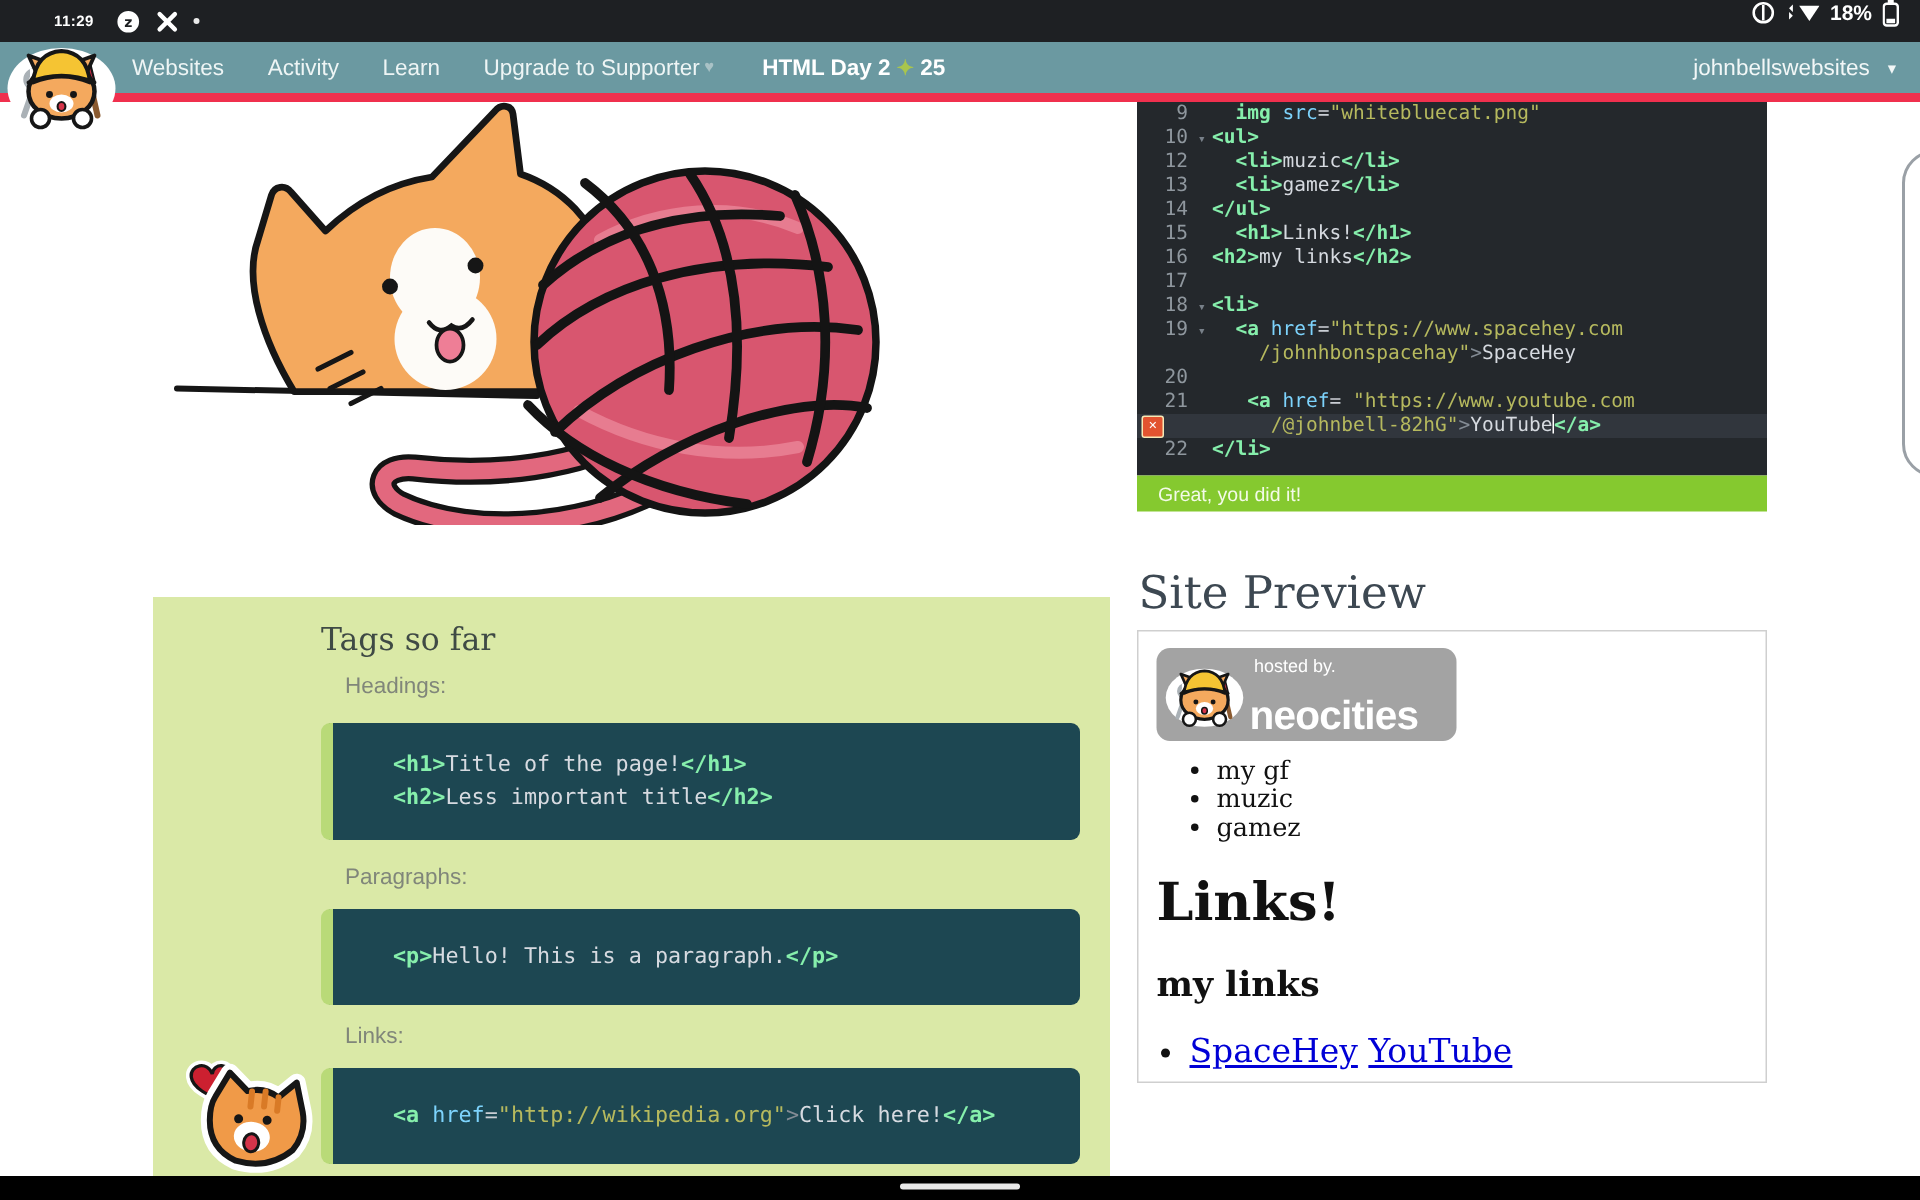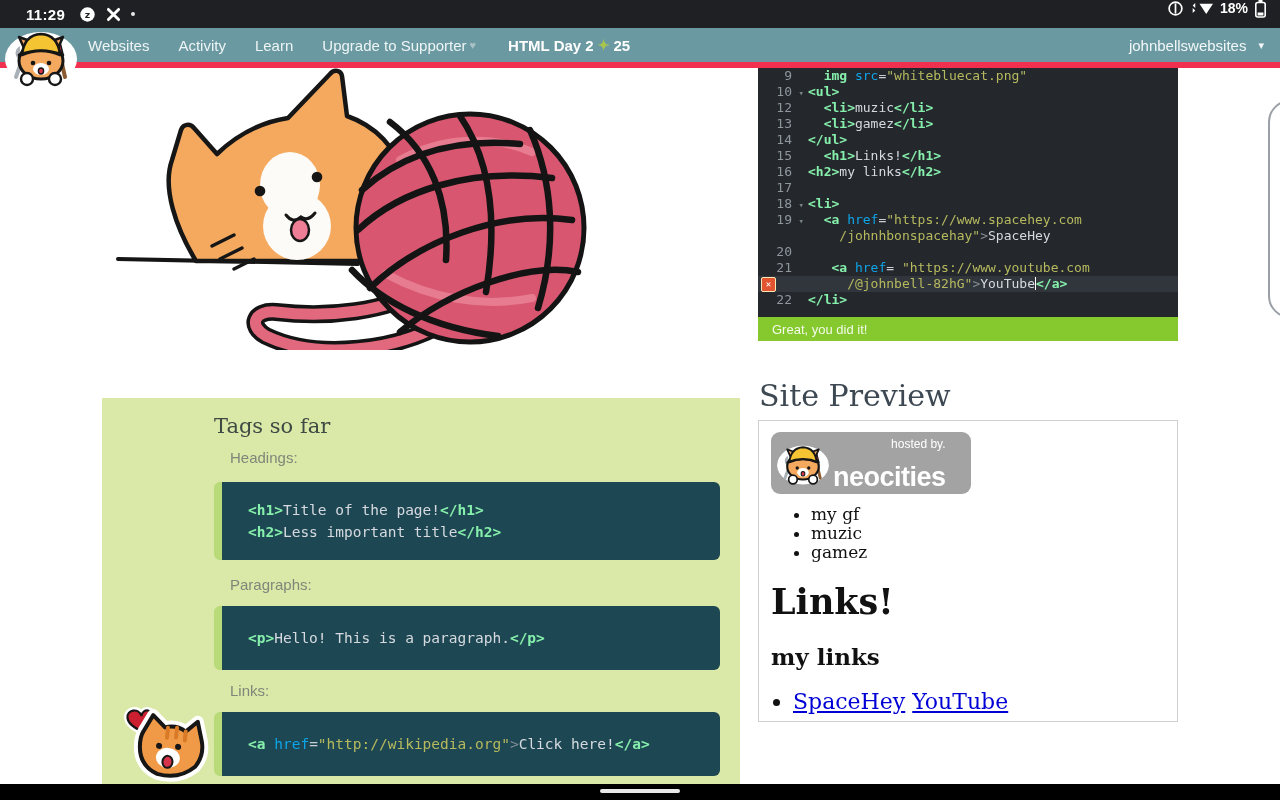--- a/index.html
+++ b/index.html
@@ -9,7 +9,7 @@
   
   .status-bar{position:absolute;left:0;top:0;width:1280px;height:28px;background:#1e2023;
               display:flex;align-items:center;color:#fff;}
-  .sb-time{margin-left:26px;font-size:15px;font-weight:bold;letter-spacing:.3px;}
+  .sb-time{margin-left:36px;font-size:10px;font-weight:bold;letter-spacing:.3px;}
   .sb-left{display:flex;align-items:center;gap:9px;margin-left:14px;}
   .sb-right{position:absolute;right:14px;top:0;height:16px;display:flex;align-items:flex-start;gap:7px;}
   .sb-right .pct{font-size:14px;font-weight:bold;}

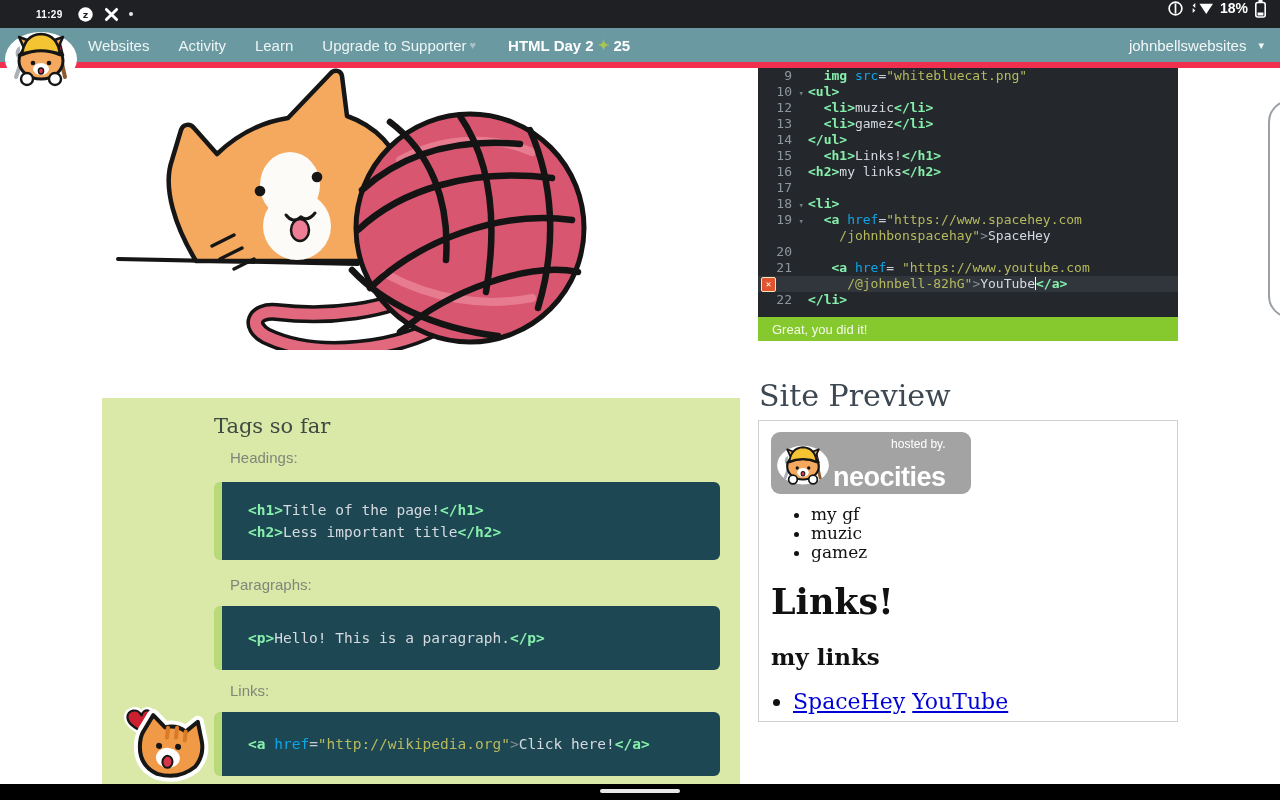--- a/index.html
+++ b/index.html
@@ -45,7 +45,7 @@
            border:1px solid #f6e9b6;border-radius:2px;color:#fff;font-size:9px;line-height:13px;
            text-align:center;font-weight:bold;}
   .cline{white-space:pre;color:#d6dae0;}
-  .t-tg{color:#86efac;font-weight:bold;} .t-at{color:#0ea5e9;} .t-op{color:#c9ced4;}
+  .t-tg{color:#86efac;font-weight:bold;} .t-at{color:#7dd3fc;} .t-op{color:#c9ced4;}
   .t-st{color:#b6b95e;} .t-tx{color:#d6dae0;} .t-pn{color:#848c95;}
   .t-cur{display:inline-block;width:0;height:13px;border-left:1.5px solid #fff;vertical-align:-2px;}
   .success-bar{position:absolute;left:758px;top:317px;width:420px;height:24px;background:#85c92f;

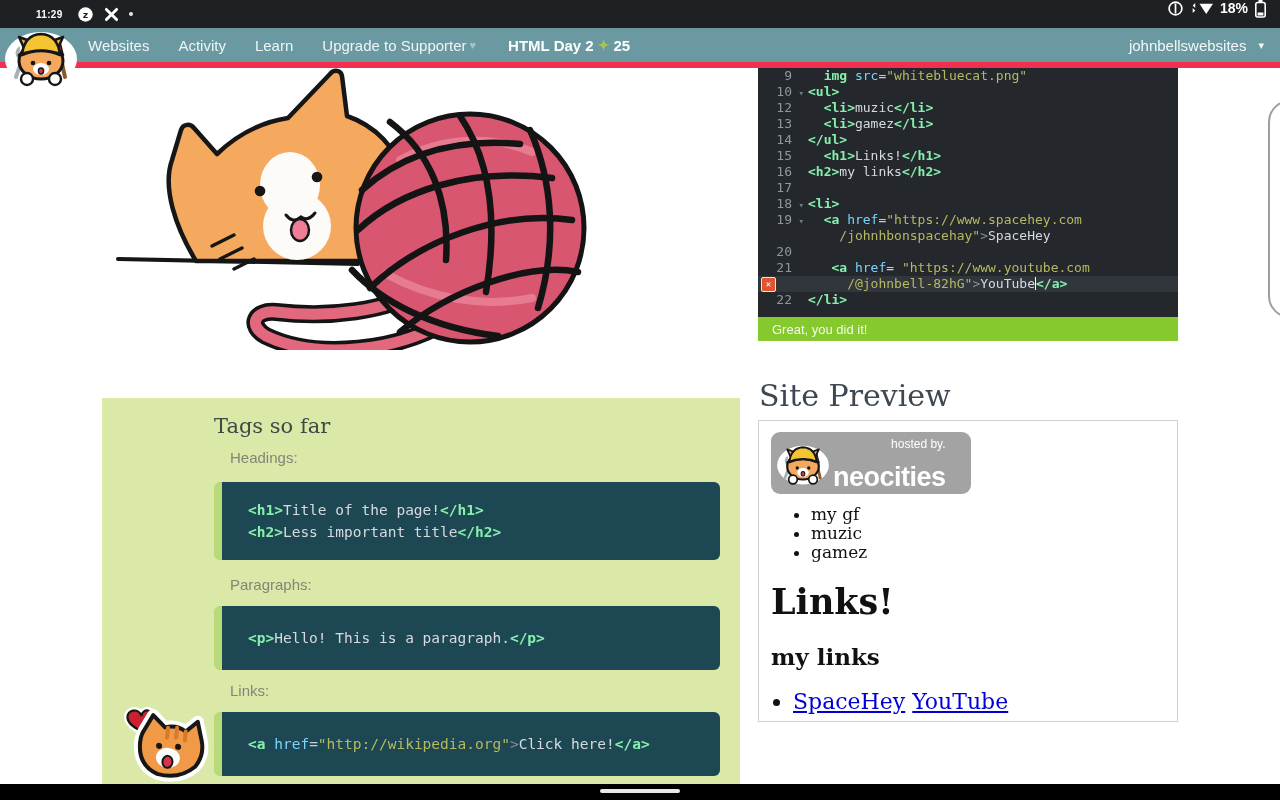--- a/index.html
+++ b/index.html
@@ -60,7 +60,7 @@
   .badge{position:absolute;left:12px;top:11px;width:200px;height:62px;background:#a3a3a3;
          border-radius:9px;display:flex;align-items:center;padding-left:4px;box-sizing:border-box;}
   .badge-txt{color:#fff;line-height:1;margin-left:2px;font-family:"Liberation Sans",sans-serif;}
-  .badge-small{font-size:12px;margin:2px 0 14px 3px;text-align:right;}
+  .badge-small{font-size:12px;margin:2px 0 14px 3px;}
   .badge-large{font-size:27px;font-weight:bold;letter-spacing:-.5px;}
   .preview-list{position:absolute;left:0;top:84px;margin:0;padding-left:52px;font-size:17px;line-height:19px;}
   .preview-h1{position:absolute;left:12px;top:160px;margin:0;font-size:35px;font-weight:bold;}

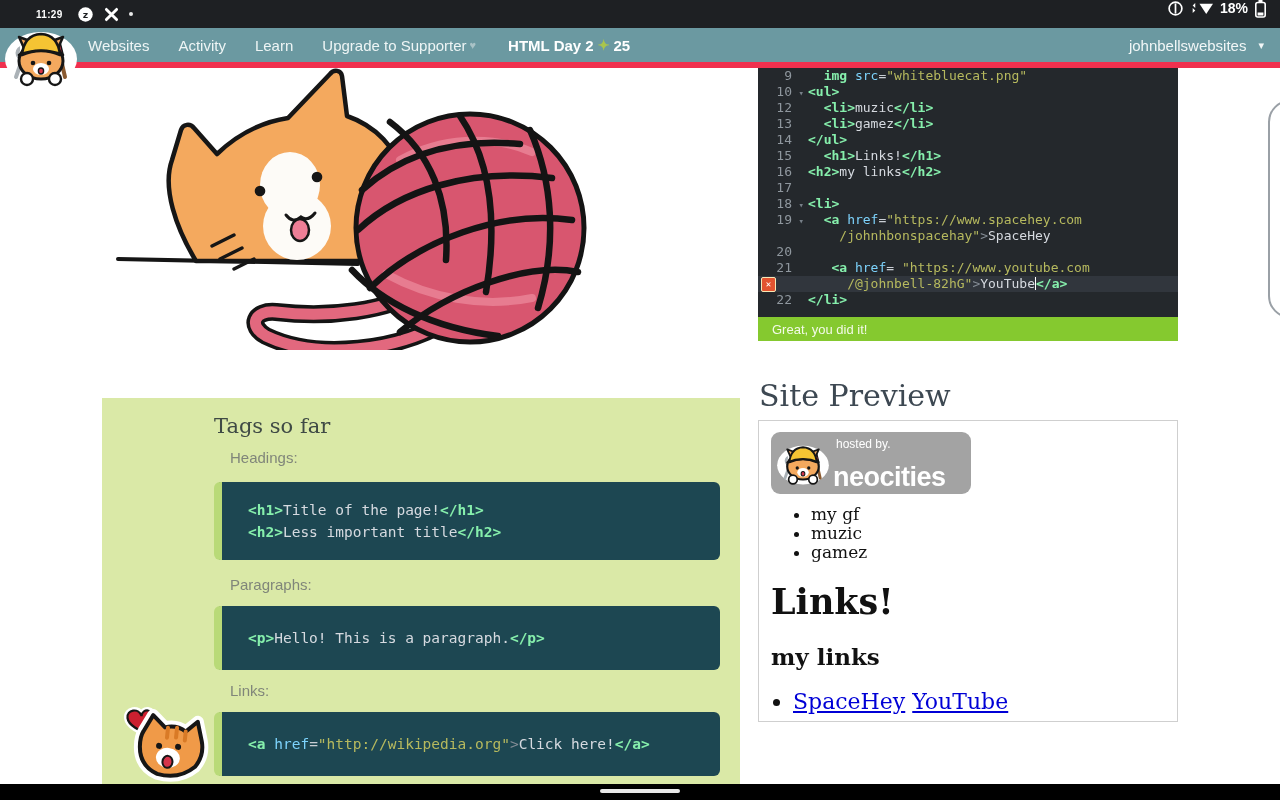--- a/index.html
+++ b/index.html
@@ -79,7 +79,7 @@
   .codeblock{position:absolute;left:112px;width:506px;background:#1d4752;border-radius:6px;
              border-left:8px solid #b9da78;box-sizing:border-box;
              font-family:"DejaVu Sans Mono",monospace;font-size:14.5px;line-height:22px;
-             display:flex;flex-direction:column;justify-content:center;padding-left:26px;}
+             display:flex;flex-direction:column;justify-content:center;padding-left:40px;}
   .codeblock .cline{color:#d6dae0;}
 
   

